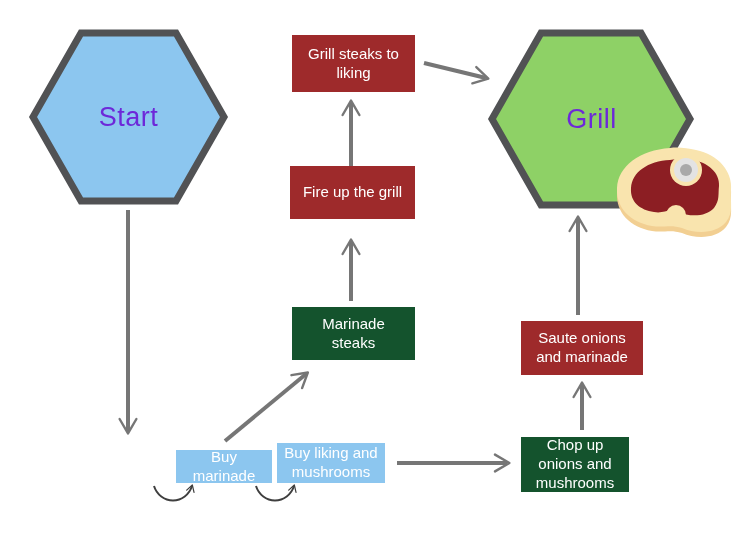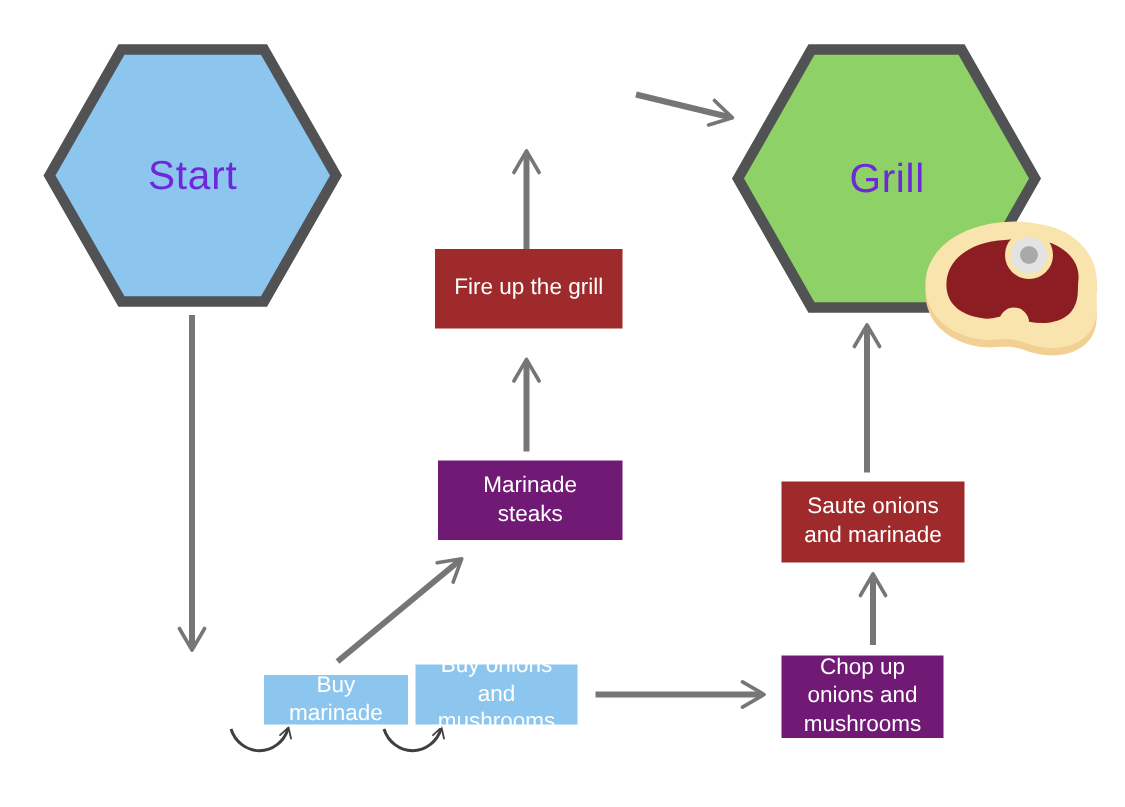--- a/index.html
+++ b/index.html
@@ -66,6 +66,7 @@
   <div class="hexlabel" style="left:58px;top:99px;width:141px;height:36px">Start</div>
   <div class="hexlabel" style="left:521px;top:101px;width:141px;height:36px">Grill</div>
 
+  <div class="node maroon" style="left:292px;top:35px;width:123px;height:57px">Grill steaks to liking</div>
 
   <div class="node maroon" style="left:290px;top:166px;width:125px;height:53px">Fire up the grill</div>
 

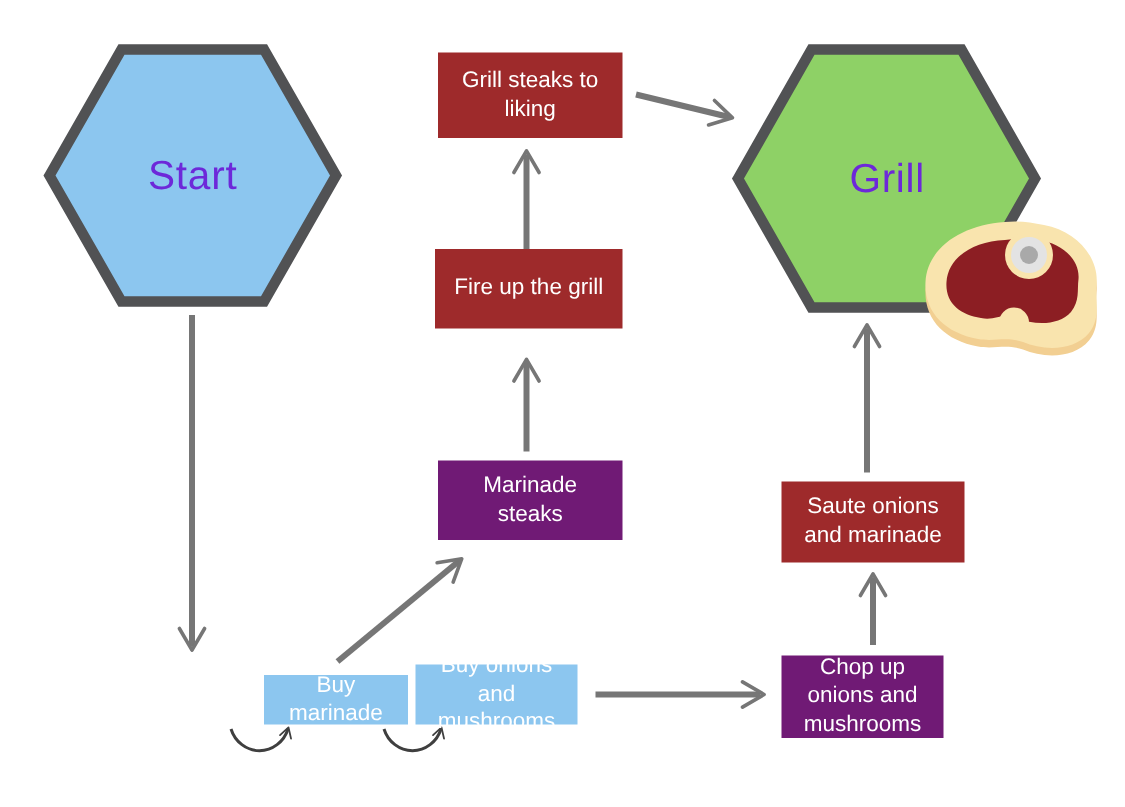--- a/index.html
+++ b/index.html
@@ -14,7 +14,7 @@
     box-sizing:border-box;padding:2px 4px;
   }
   .maroon{background:#9e2a2b;}
-  .orange{background:#701a75;}
+  .orange{background:#14532d;}
   .blue{background:#8cc6ef;}
   .narrowpad{padding:2px 22px;}
   .hexlabel{

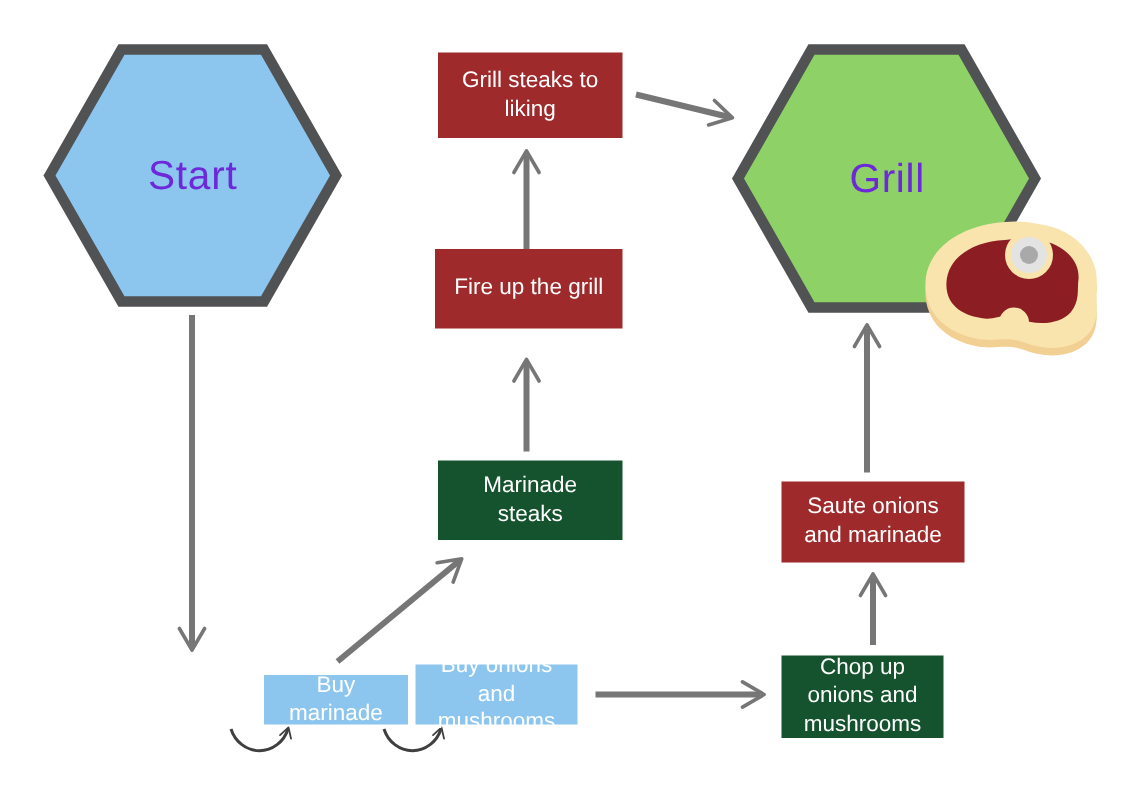--- a/index.html
+++ b/index.html
@@ -75,7 +75,7 @@
 
   <div class="node blue" style="left:176px;top:450px;width:96px;height:33px">Buy marinade</div>
 
-  <div class="node blue" style="left:277px;top:443px;width:108px;height:40px">Buy onions and mushrooms</div>
+  <div class="node blue" style="left:277px;top:443px;width:108px;height:40px">Buy liking and mushrooms</div>
 
   <div class="node orange" style="left:521px;top:437px;width:108px;height:55px">Chop up onions and mushrooms</div>
 

